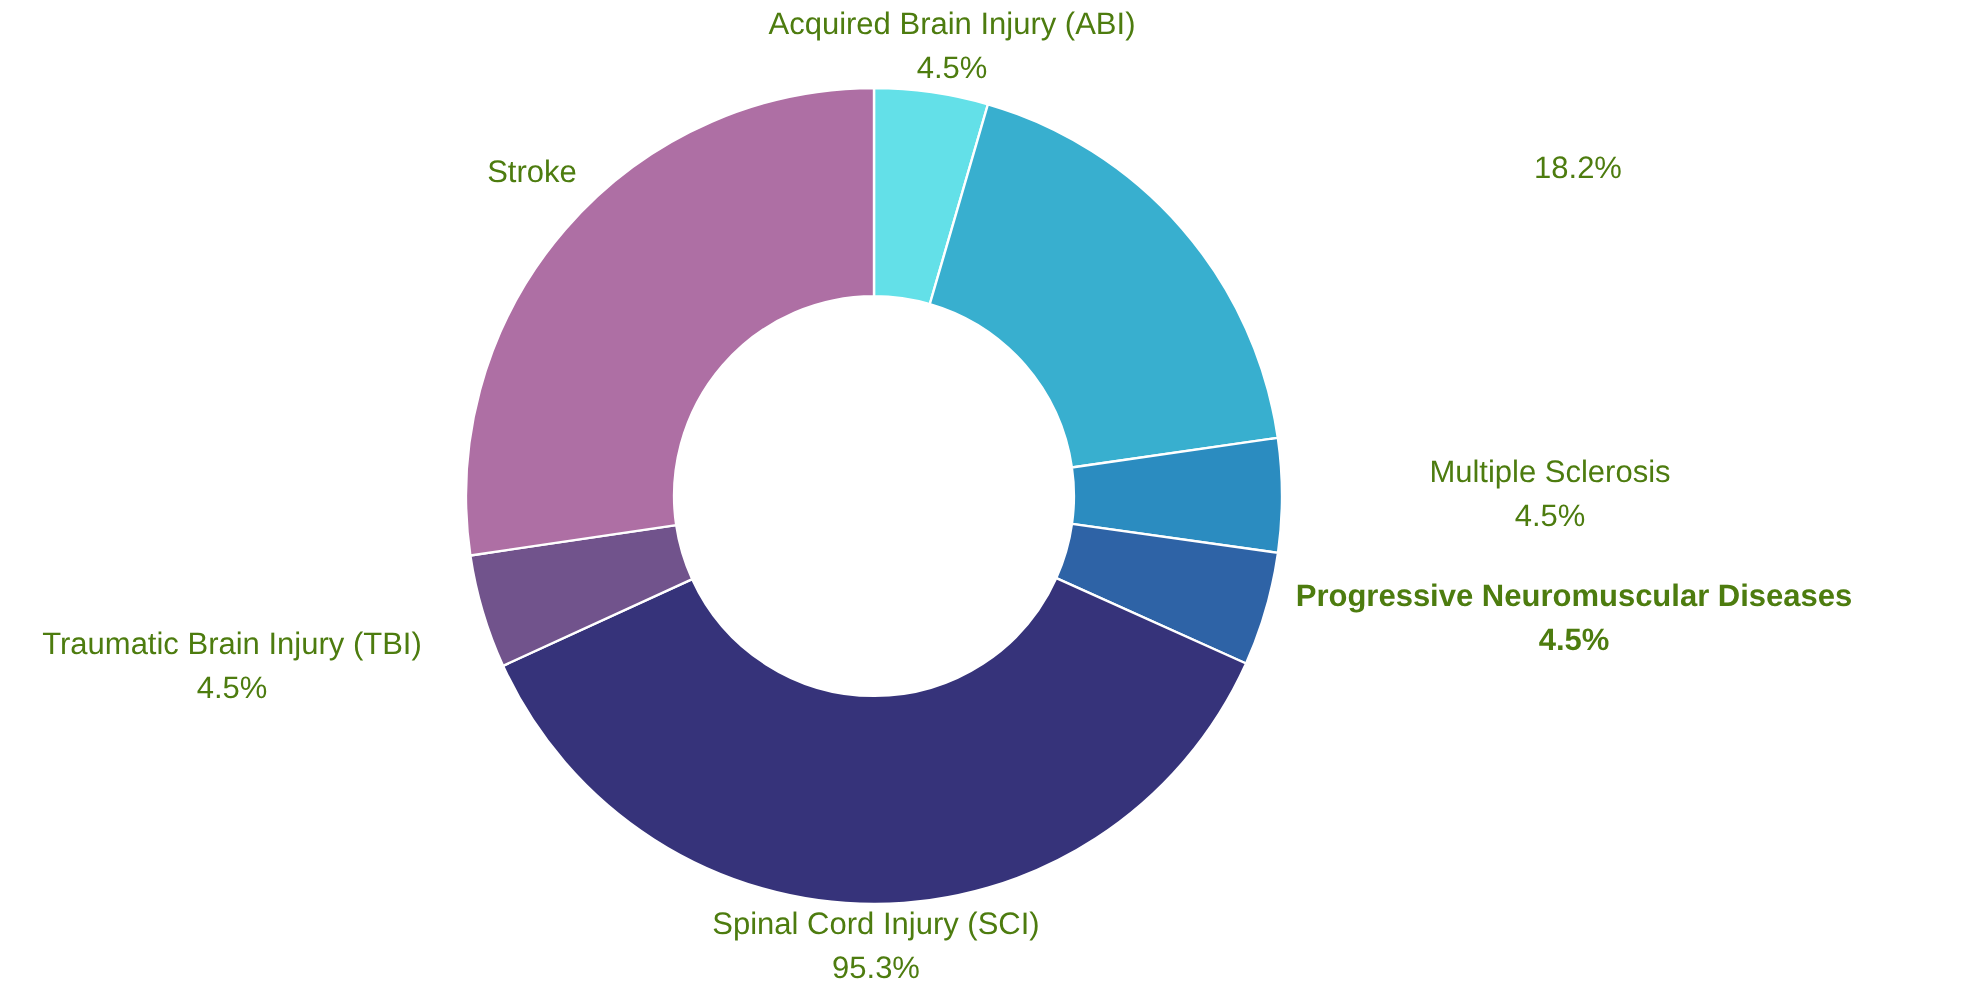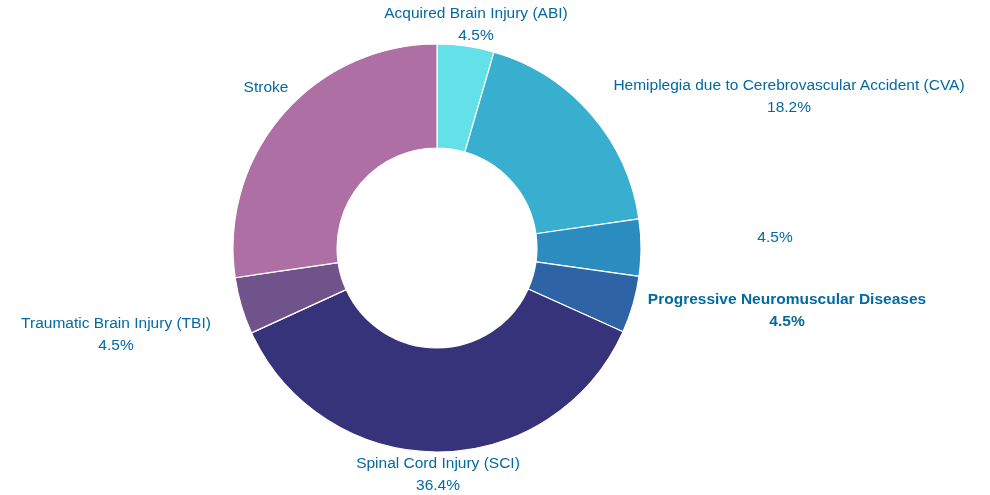--- a/index.html
+++ b/index.html
@@ -36,7 +36,7 @@
   }
   .label-group {
     position: absolute;
-    color: #0369a1;
+    color: #4d7c0f;
     font-size: 15.5px;
     line-height: 1.42;
     white-space: nowrap;

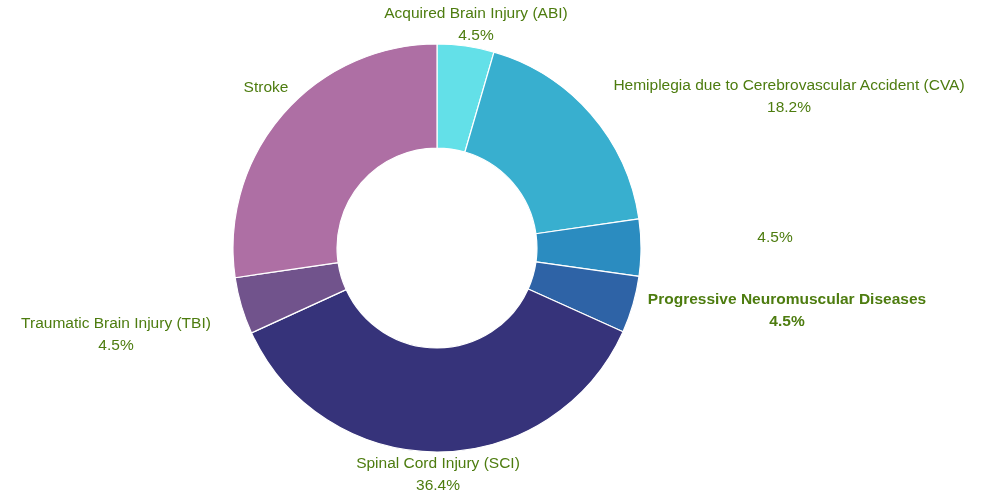--- a/index.html
+++ b/index.html
@@ -83,7 +83,6 @@
   </div>
 
   <div class="label-group lbl-center" id="label-cva">
-    <span class="label-name">Hemiplegia due to Cerebrovascular Accident (CVA)</span>
     <span class="label-pct">18.2%</span>
   </div>
 

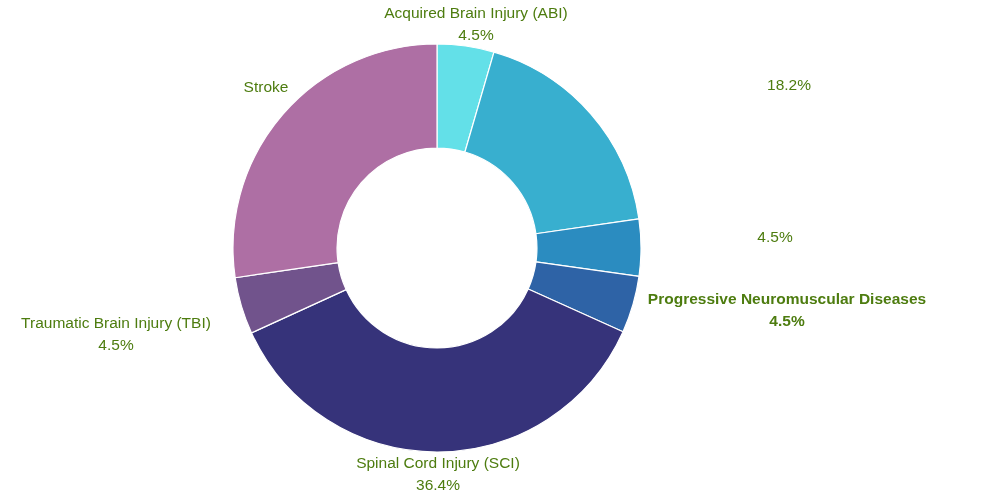--- a/index.html
+++ b/index.html
@@ -87,6 +87,7 @@
   </div>
 
   <div class="label-group lbl-center" id="label-ms">
+    <span class="label-name">Multiple Sclerosis</span>
     <span class="label-pct">4.5%</span>
   </div>
 

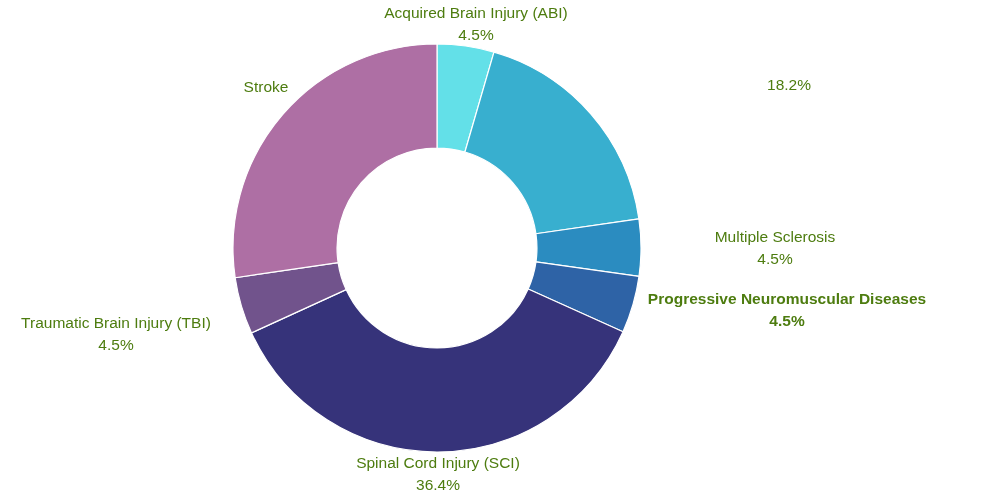--- a/index.html
+++ b/index.html
@@ -98,7 +98,7 @@
 
   <div class="label-group lbl-center" id="label-sci">
     <span class="label-name">Spinal Cord Injury (SCI)</span>
-    <span class="label-pct">36.4%</span>
+    <span class="label-pct">95.3%</span>
   </div>
 
   <div class="label-group lbl-center" id="label-tbi">

